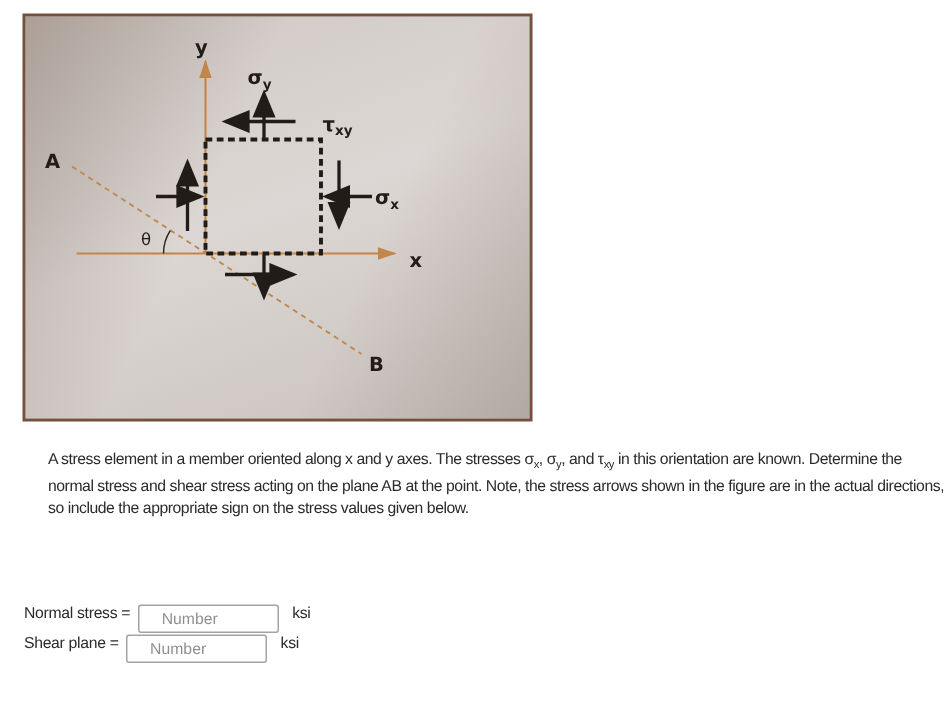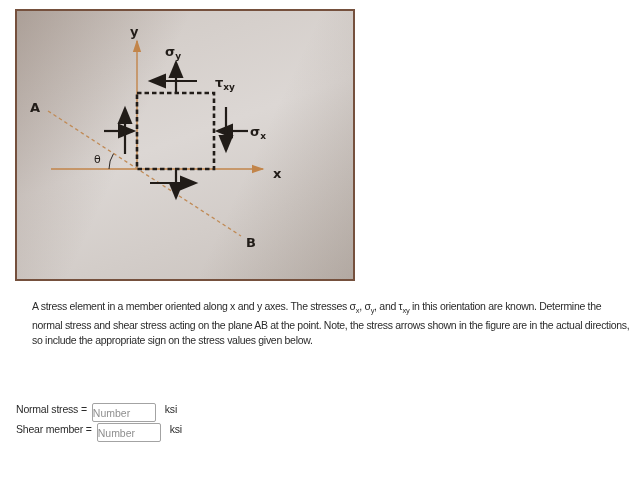--- a/index.html
+++ b/index.html
@@ -34,7 +34,7 @@
   .answer-label { margin-right:5px; }
   .answer-input {
     width:62px; height:15px; font-size:10.5px; font-family:"Liberation Sans", sans-serif;
-    border:1px solid #a3a3a3; border-radius:2px; padding:1px 0; color:#2b2b2b; background:#fff;
+    border:1px solid #a3a3a3; border-radius:2px; padding:1px 15px; color:#2b2b2b; background:#fff;
   }
   .answer-input::placeholder { color:#8f8f8f; }
   .answer-unit { margin-left:9px; }

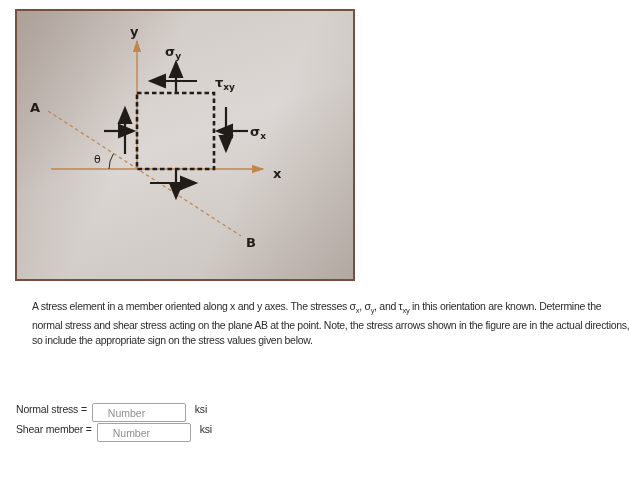--- a/index.html
+++ b/index.html
@@ -99,7 +99,7 @@
     <span class="answer-unit">ksi</span>
   </div>
   <div class="answer-row shear">
-    <span class="answer-label">Shear member =</span>
+    <span class="answer-label">Shear plane =</span>
     <input class="answer-input" type="text" placeholder="Number" style="">
     <span class="answer-unit">ksi</span>
   </div>

